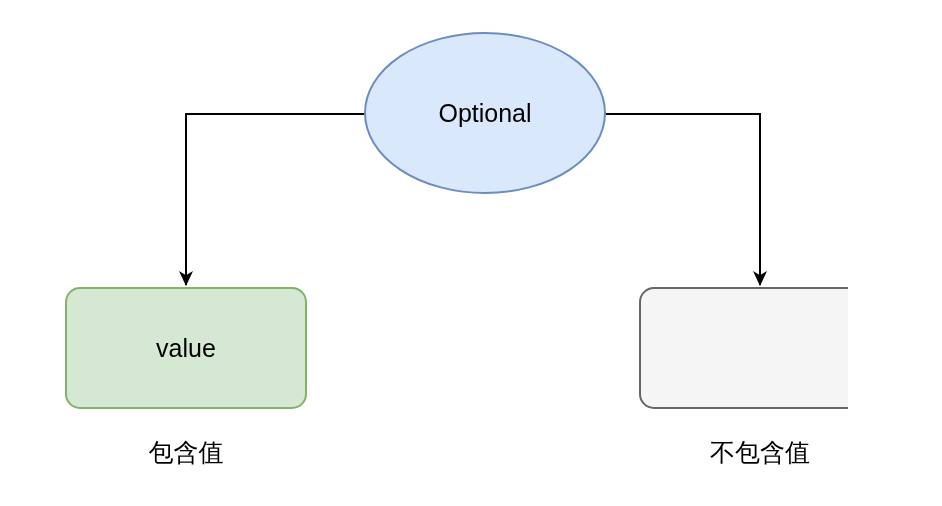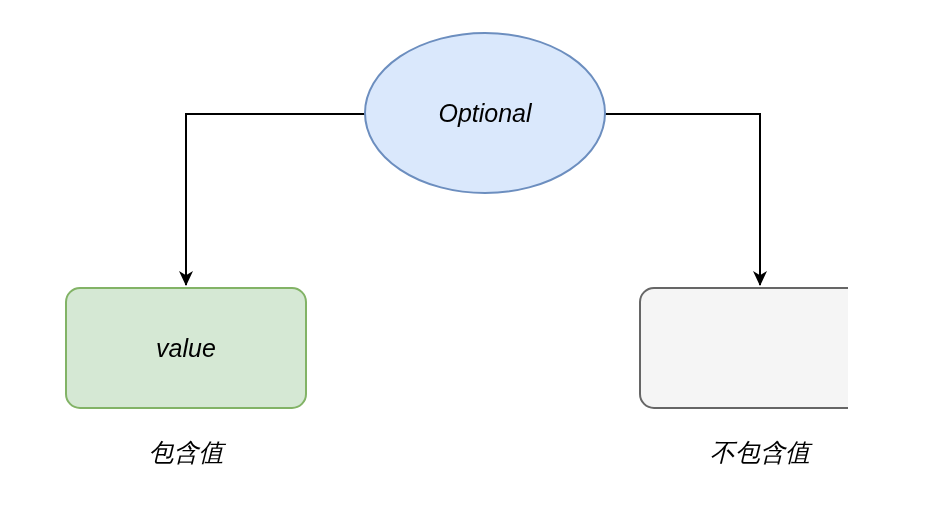--- a/index.html
+++ b/index.html
@@ -13,7 +13,6 @@
     height: 506px;
     background: #ffffff;
     overflow: hidden;
-    font-style: italic;
   }
   svg.diagram {
     display: block;

